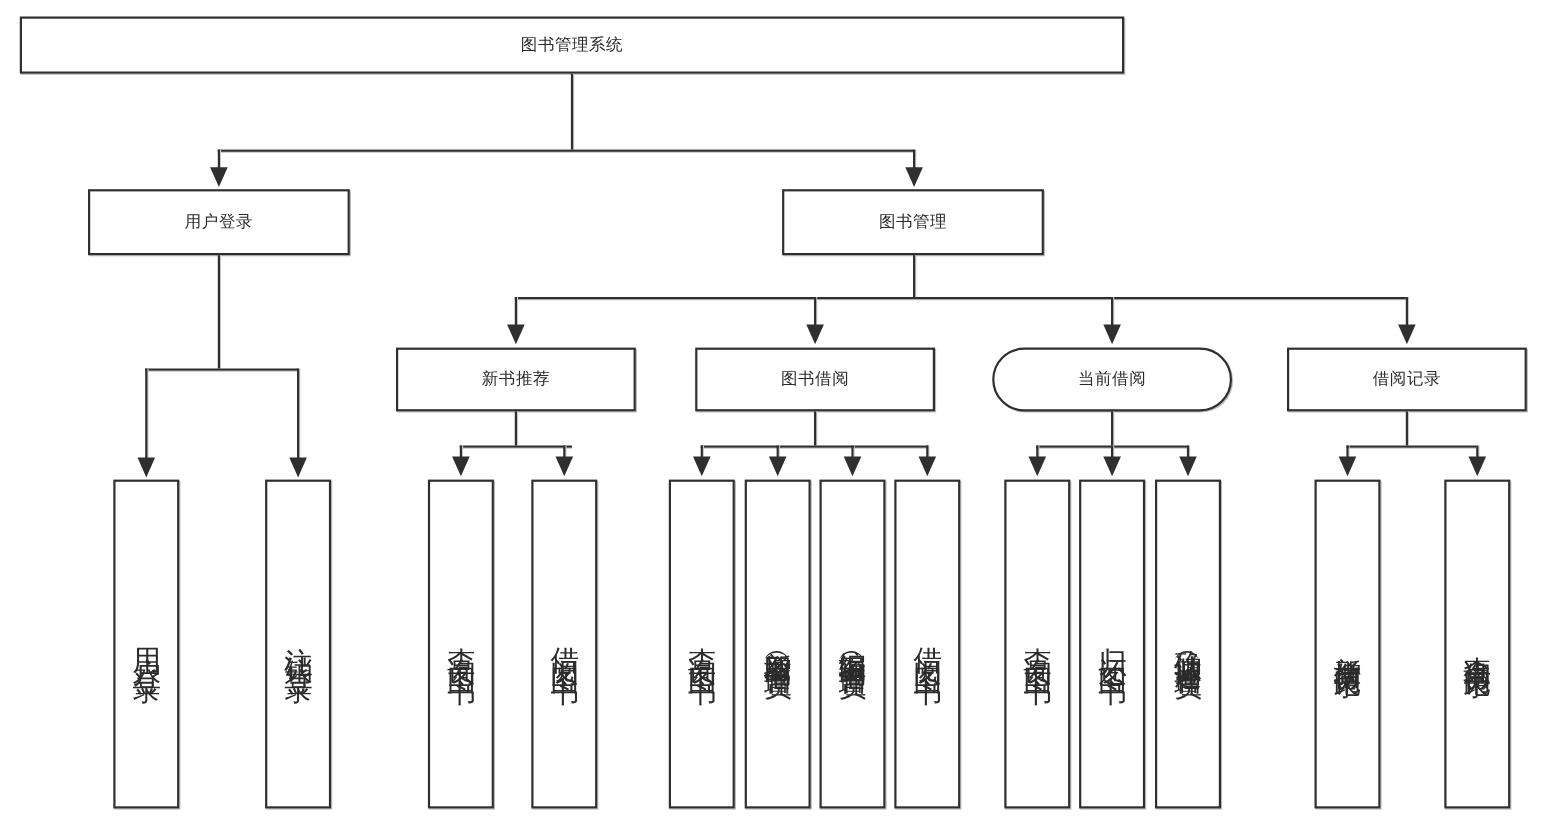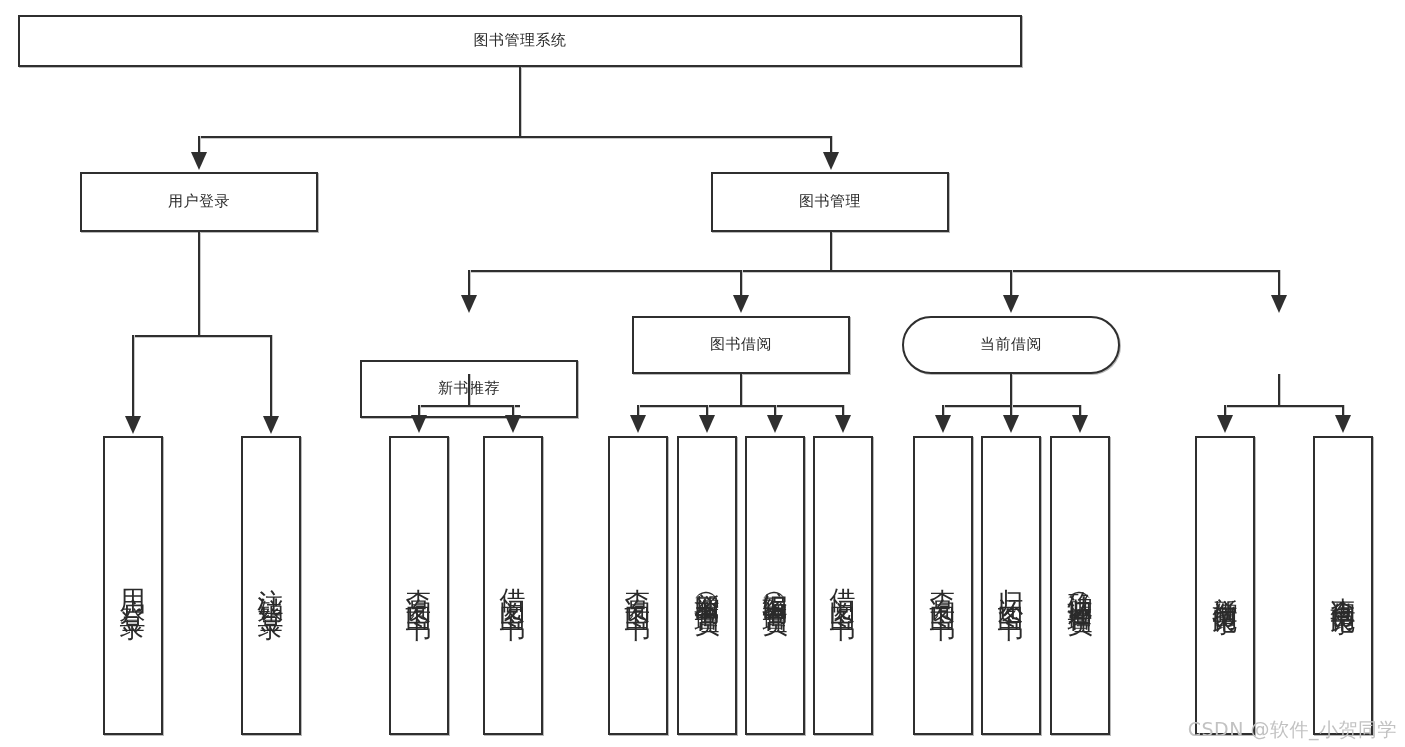--- a/index.html
+++ b/index.html
@@ -141,7 +141,7 @@
   <div class="vline" style="left:1278px; top:270px; height:27px;"></div>
   <div class="arrow" style="left:1271px; top:295px;"></div>
 
-  <div class="node horiz" style="left:360px; top:316px; width:218px; height:58px;margin-top:44px;">
+  <div class="node horiz" style="left:360px; top:316px; width:218px; height:58px;">
     <span class="label">新书推荐</span>
   </div>
   <div class="node horiz" style="left:632px; top:316px; width:218px; height:58px;text-align:right;">

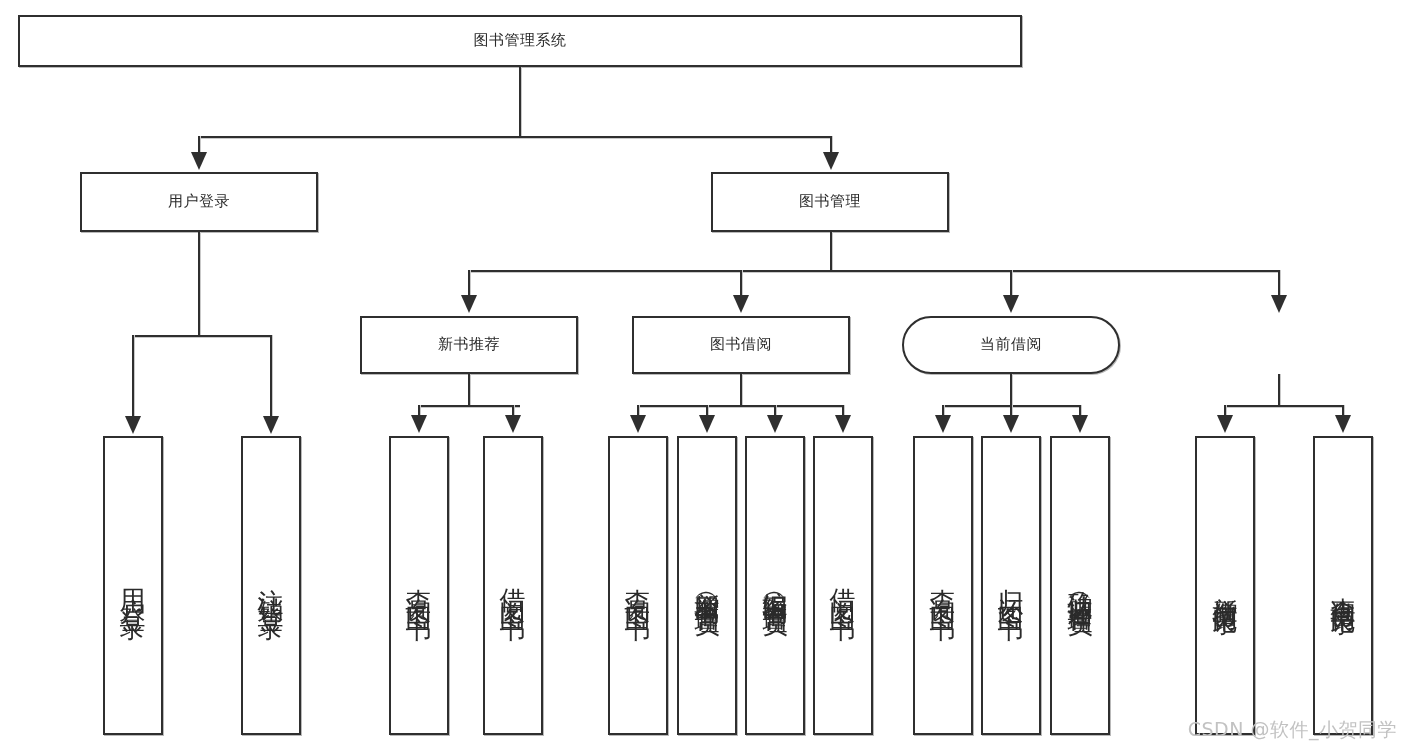--- a/index.html
+++ b/index.html
@@ -150,6 +150,9 @@
   <div class="node horiz" style="left:902px; top:316px; width:218px; height:58px;border-radius:29px;">
     <span class="label">当前借阅</span>
   </div>
+  <div class="node horiz" style="left:1170px; top:316px; width:218px; height:58px;">
+    <span class="label">借阅记录</span>
+  </div>
 
   <div class="vline" style="left:468px; top:374px; height:31px;"></div>
   <div class="hline" style="left:418px; top:405px; width:102px;"></div>

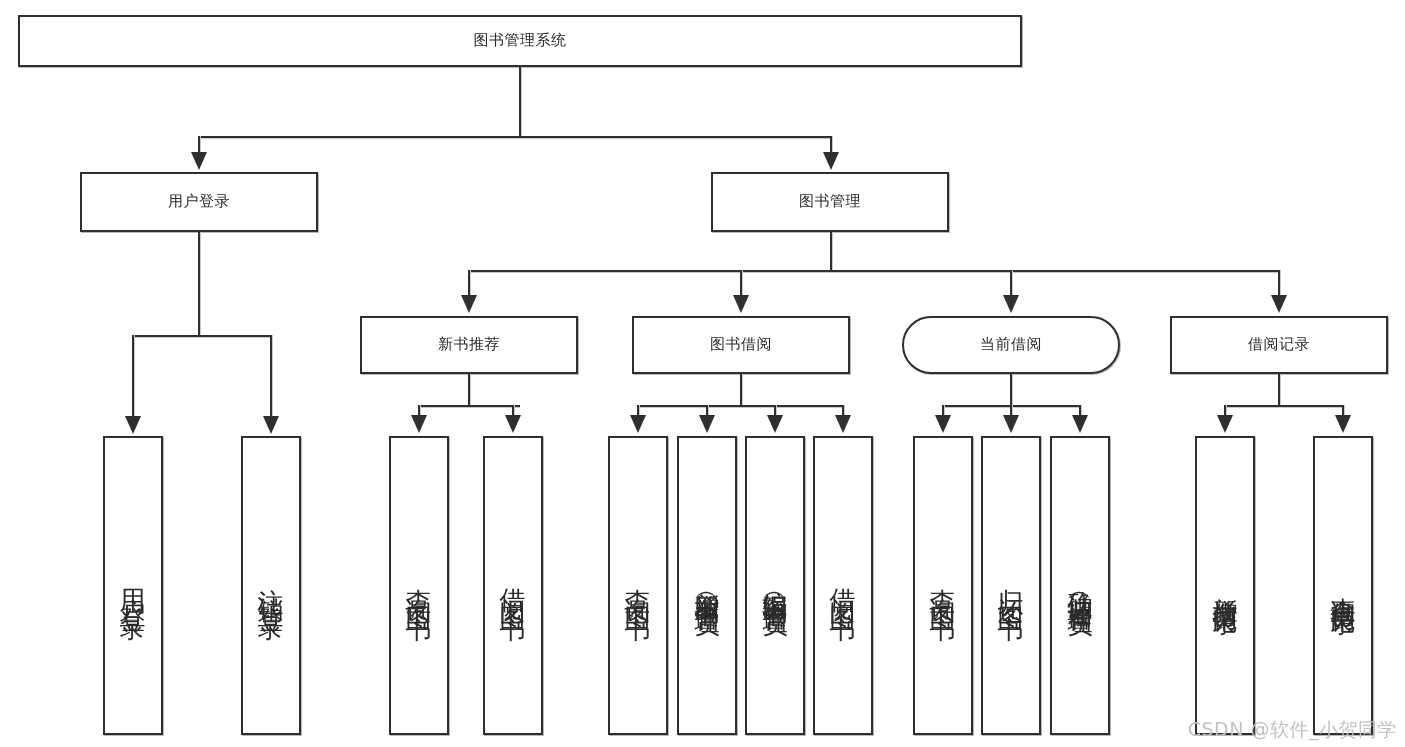--- a/index.html
+++ b/index.html
@@ -232,7 +232,6 @@
     <span class="label">查询借阅记录</span>
   </div>
 
-  <div id="watermark">CSDN @软件_小贺同学</div>
 
 </div>
 

